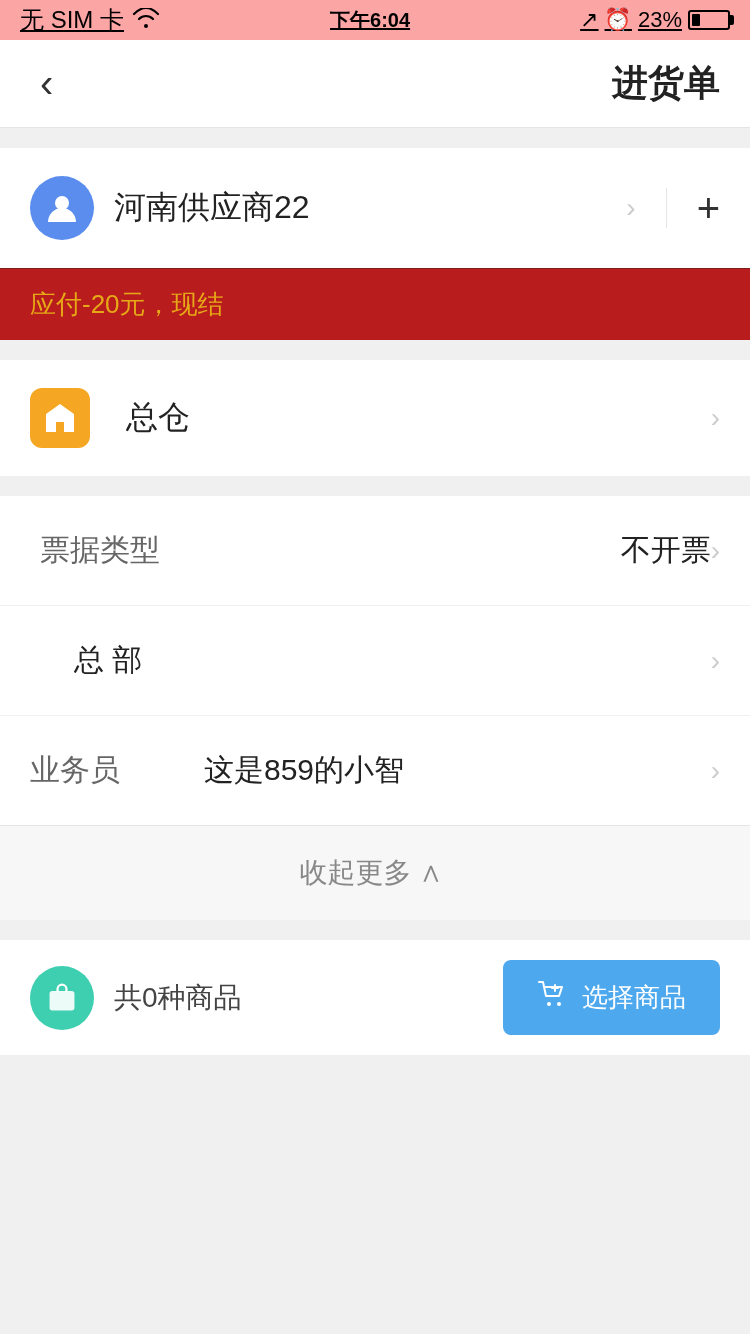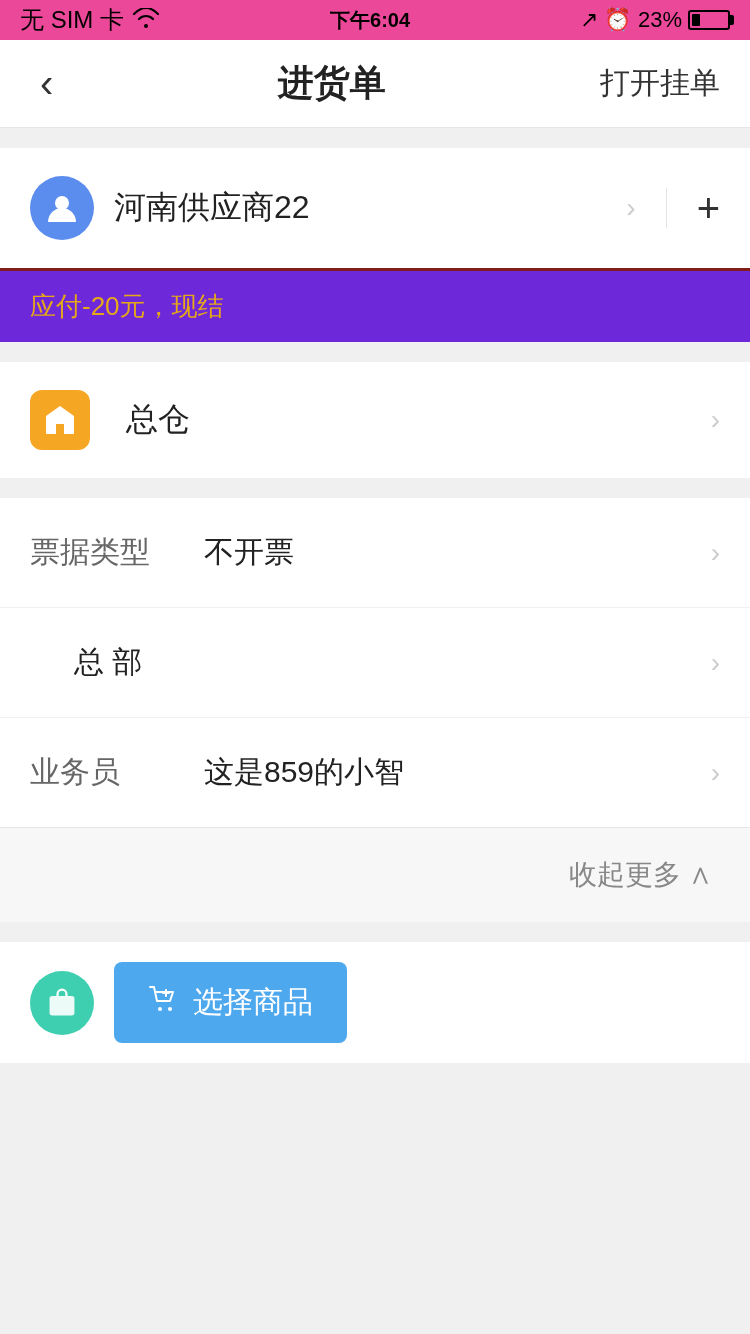--- a/index.html
+++ b/index.html
@@ -15,13 +15,14 @@
     
     .status-bar {
       height: 40px;
-      background: #ec4899;
+      background: #fca5a5;
       display: flex;
       align-items: center;
       justify-content: space-between;
       padding: 0 20px;
       font-size: 24px;
       color: #000;
+      text-decoration: underline;
     }
     .status-left { display: flex; align-items: center; gap: 8px; }
     .status-center { font-size: 20px; font-weight: 600; }

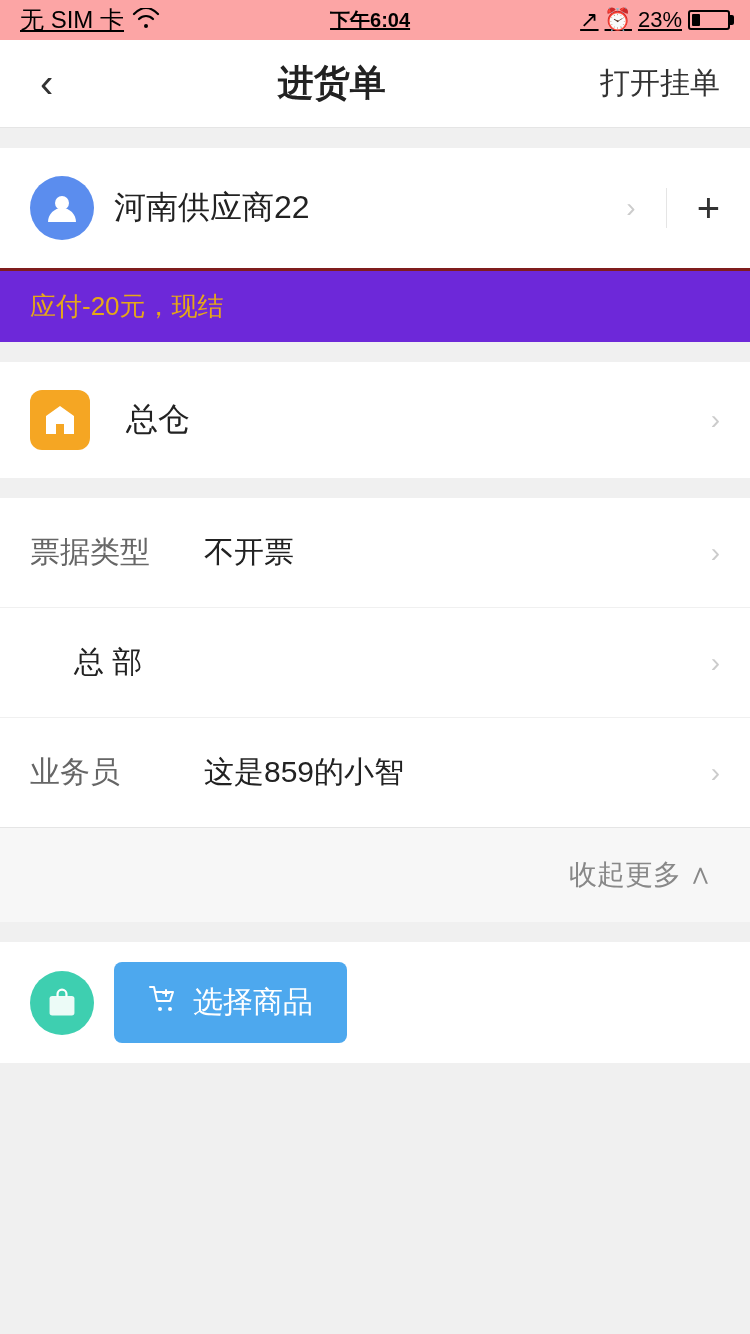--- a/index.html
+++ b/index.html
@@ -257,7 +257,6 @@
 <div class="nav-bar">
   <span class="nav-back">‹</span>
   <span class="nav-title">进货单</span>
-  <span class="nav-action">打开挂单</span>
 </div>
 
 <div class="section-gap"></div>

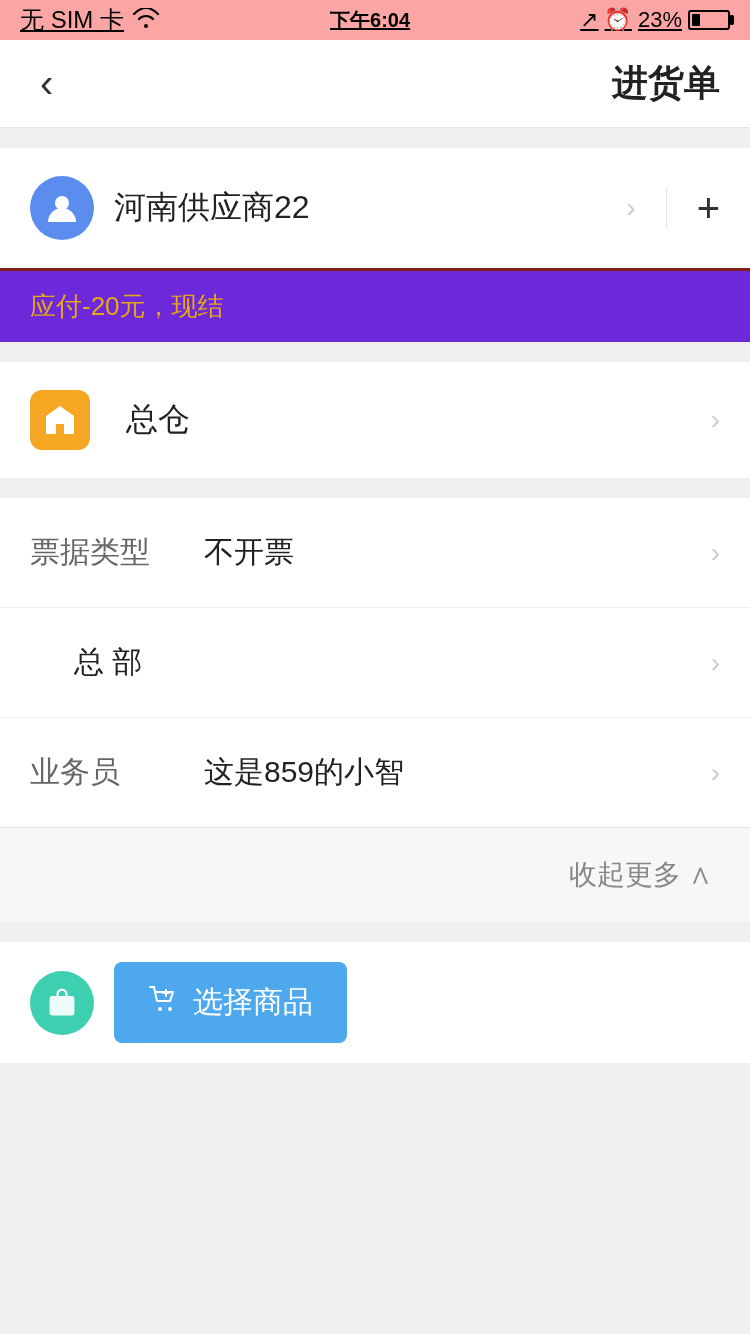--- a/index.html
+++ b/index.html
@@ -79,7 +79,7 @@
       display: flex;
       align-items: center;
       padding: 28px 30px;
-      border-bottom: 3px solid #7f1d1d;
+      border-bottom: 1px solid #7f1d1d;
     }
     .supplier-avatar {
       width: 64px; height: 64px;

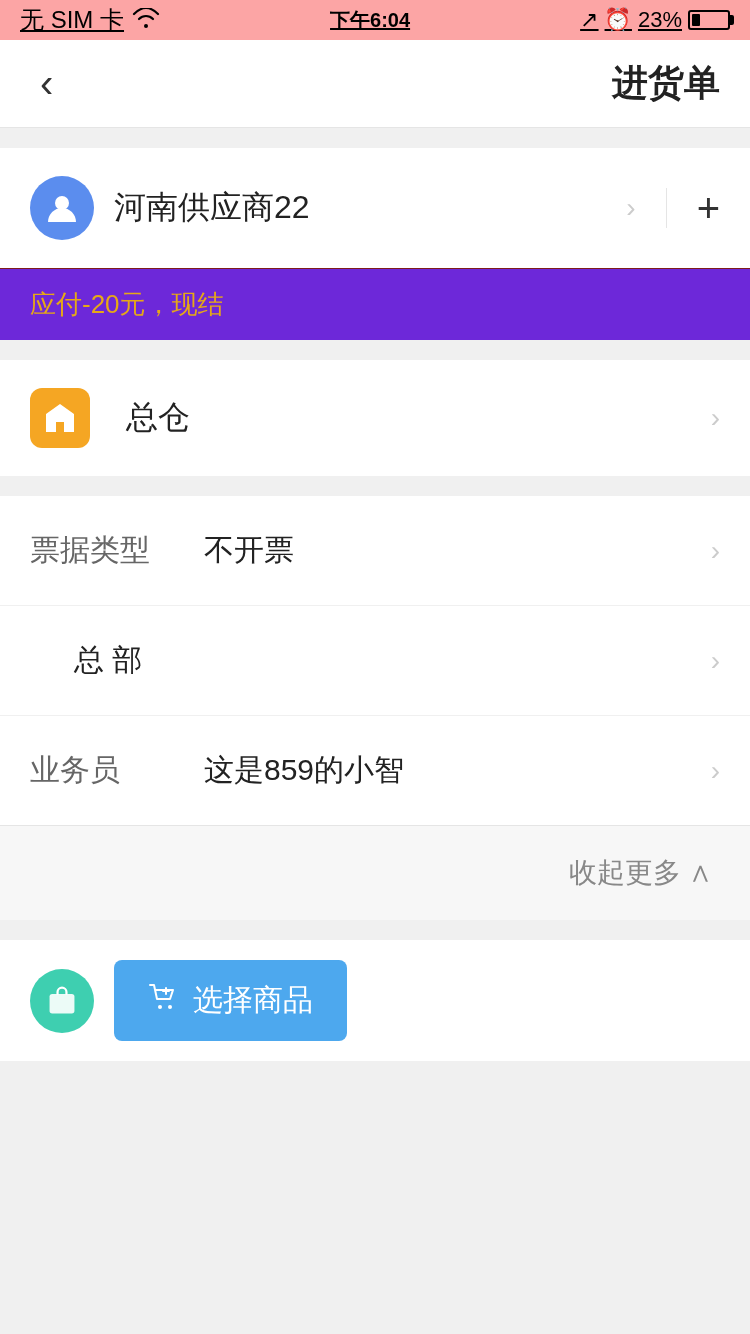--- a/index.html
+++ b/index.html
@@ -112,7 +112,7 @@
 
     
     .notice-banner {
-      background: #6d28d9;
+      background: #b91c1c;
       padding: 18px 30px;
       font-size: 26px;
       color: #e6a817;

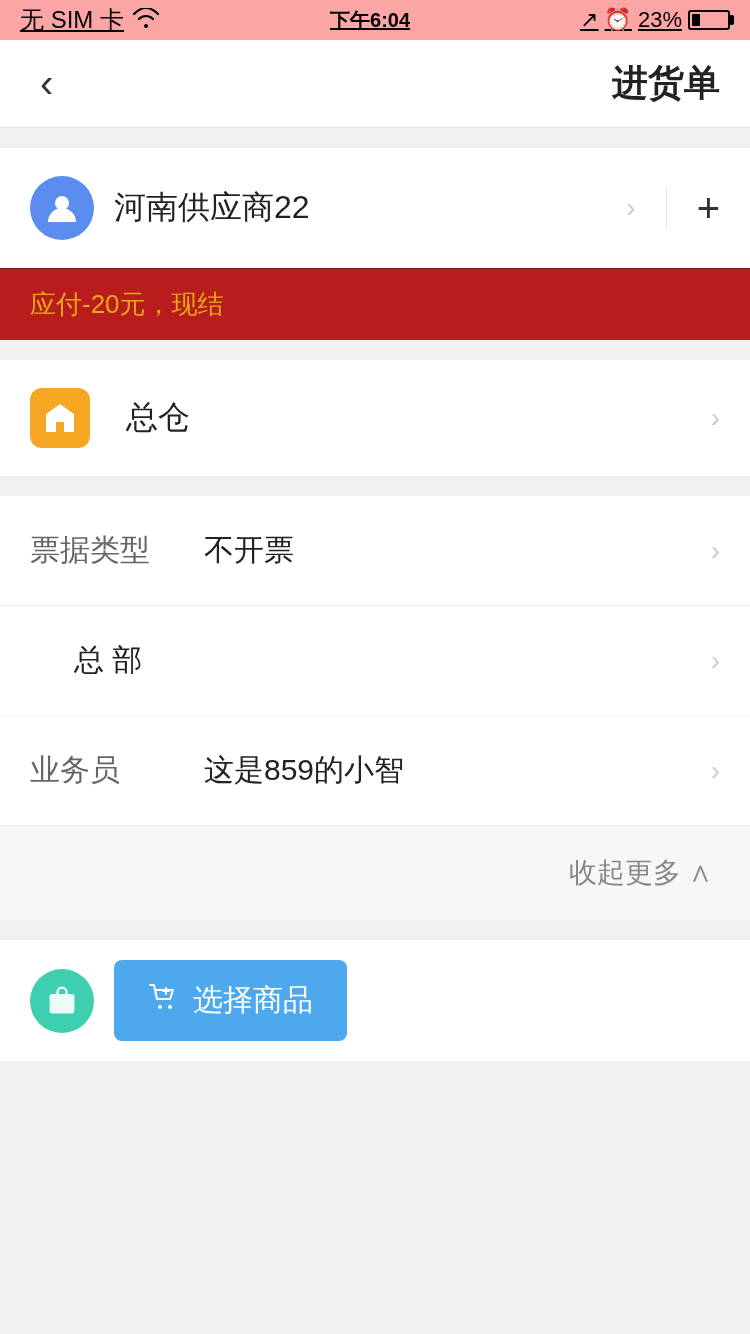--- a/index.html
+++ b/index.html
@@ -297,7 +297,7 @@
 
 <div class="card">
 
-  <div class="form-row" style="border-top: none;">
+  <div class="form-row" style="border-top: none; text-align: right;">
     <span class="form-label">票据类型</span>
     <span class="form-value">不开票</span>
     <span class="chevron-right">›</span>

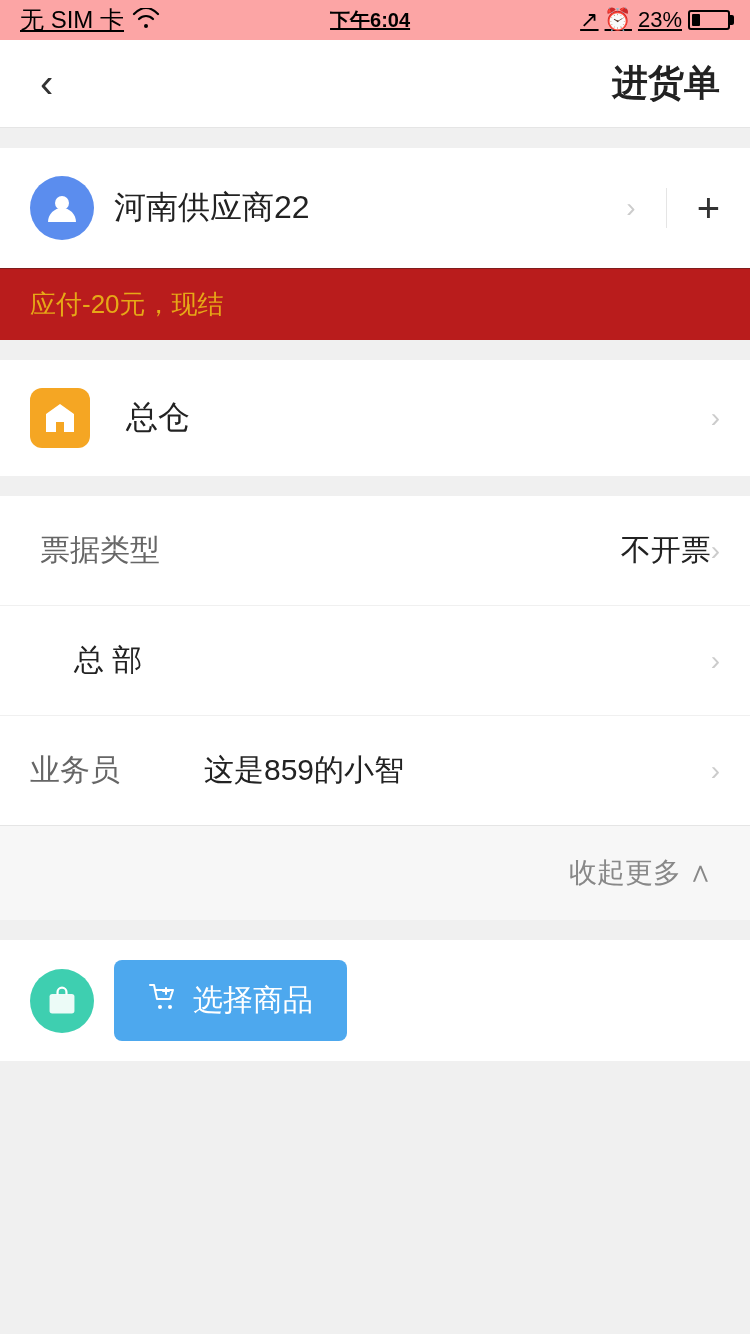--- a/index.html
+++ b/index.html
@@ -176,7 +176,7 @@
     .collapse-row {
       display: flex;
       align-items: center;
-      justify-content: flex-end;
+      justify-content: center;
       padding: 28px 30px;
       background: #f7f7f7;
       border-top: 1px solid #e5e5e5;

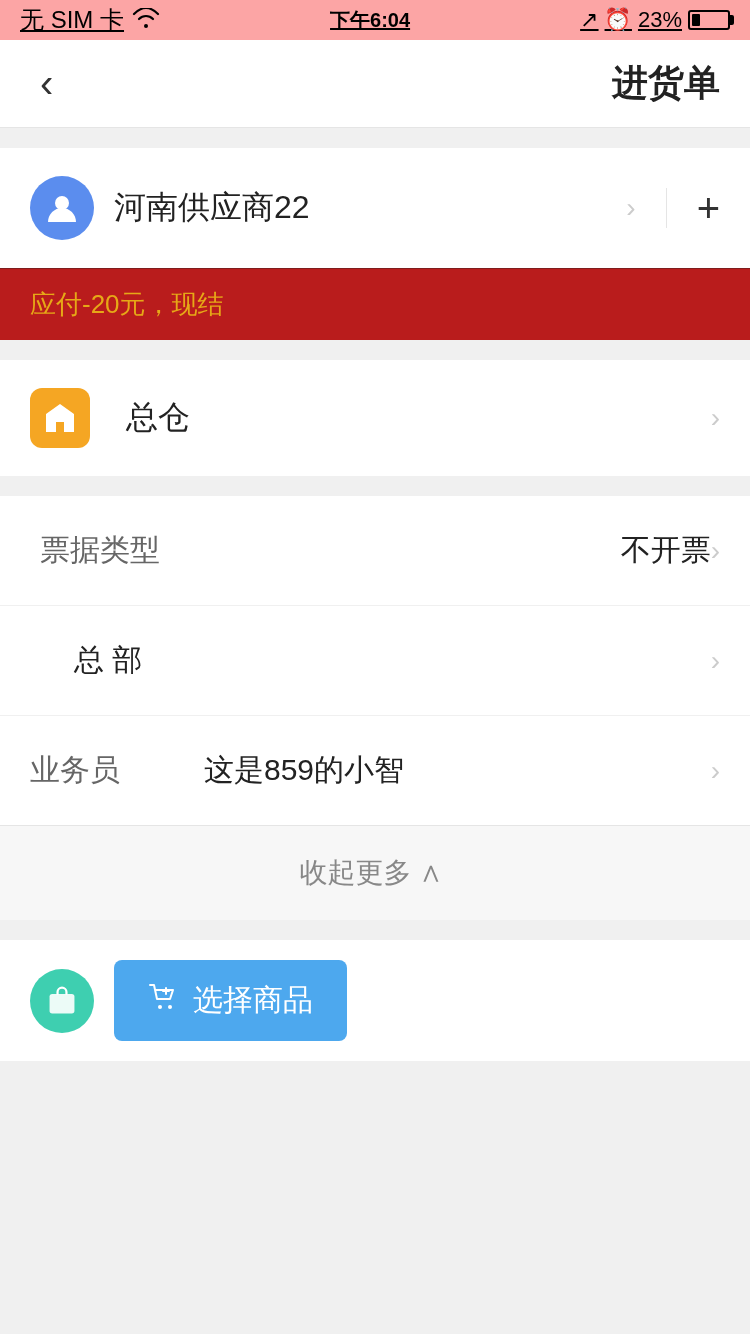--- a/index.html
+++ b/index.html
@@ -328,6 +328,7 @@
       <path d="M13 10V8a5 5 0 0 1 10 0v2" fill="none" stroke="white" stroke-width="2.5" stroke-linecap="round"></path>
     </svg>
   </div>
+  <span class="product-count">共0种商品</span>
   <button class="select-goods-btn">
     <span>
       <svg viewBox="0 0 28 28" fill="white" width="28" height="28">

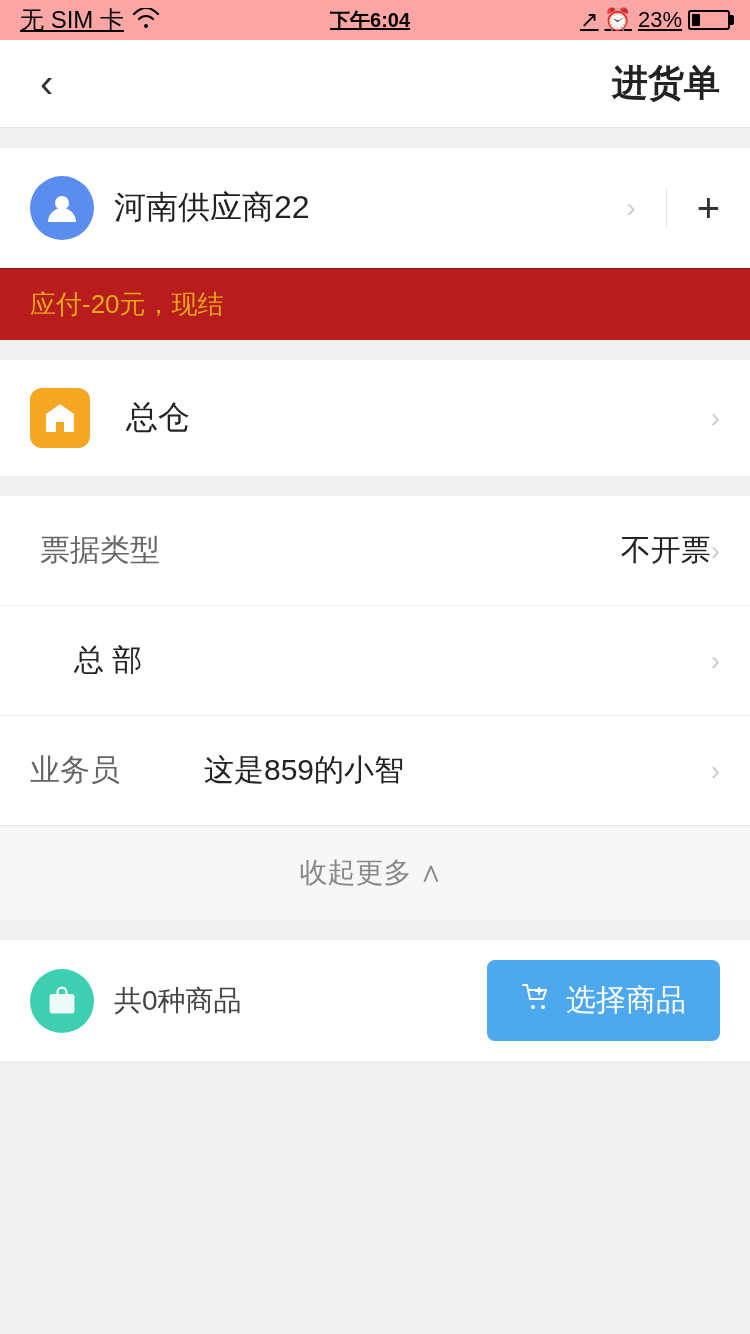--- a/index.html
+++ b/index.html
@@ -215,7 +215,7 @@
       border: none;
       border-radius: 8px;
       padding: 20px 34px;
-      font-size: 30px;
+      font-size: 26px;
       display: flex;
       align-items: center;
       gap: 17px;

